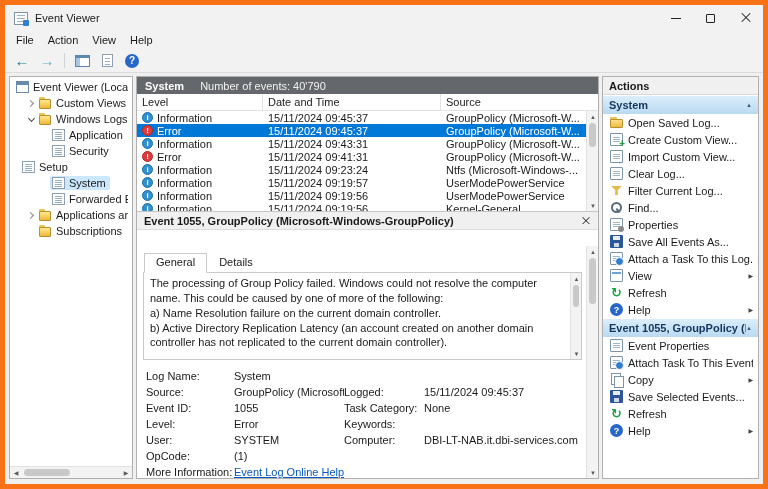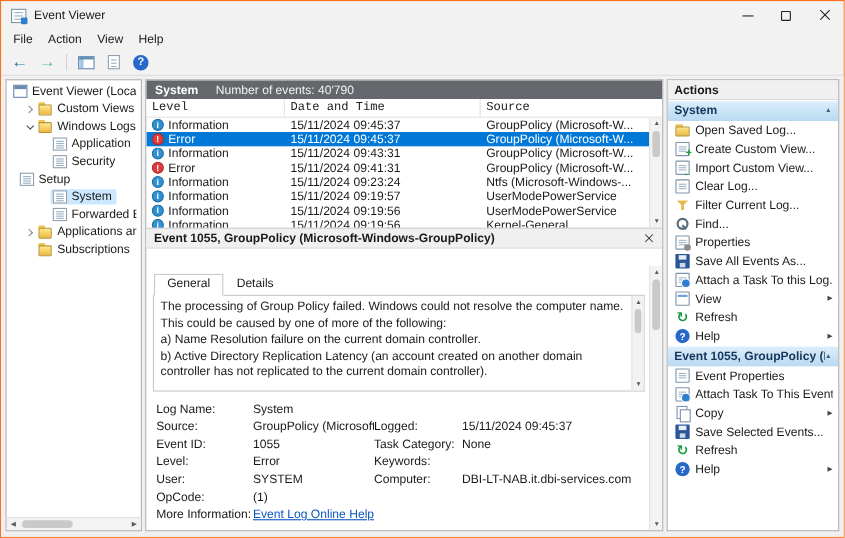--- a/index.html
+++ b/index.html
@@ -6,7 +6,7 @@
   html,body { background:#ffffff; }
   body { font-family:"Liberation Sans","DejaVu Sans",sans-serif; font-size:11px; color:#1a1a1a; }
 
-  .window { width:768px; height:489px; background:#f2f2f2; border:1px solid #f97316;
+  .window { width:768px; height:489px; background:#f2f2f2; border:5px solid #f97316;
             display:flex; flex-direction:column; overflow:hidden; position:relative; }
 
   

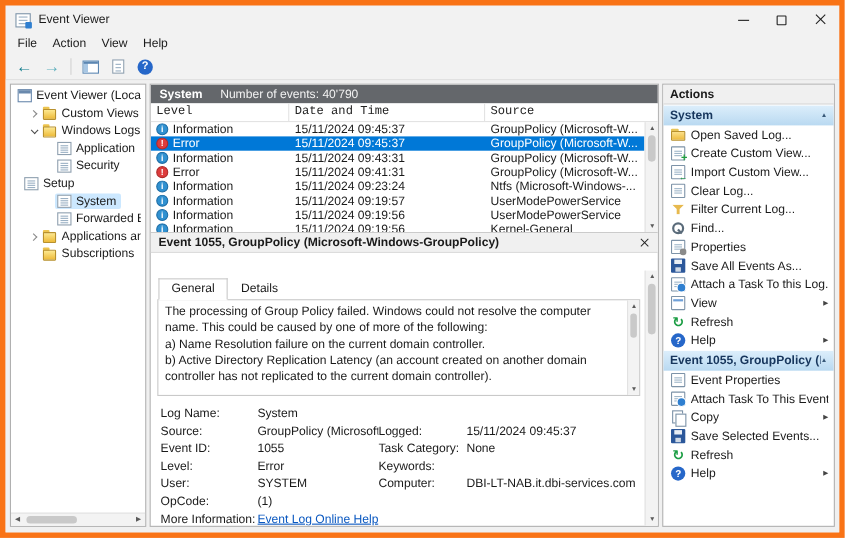--- a/index.html
+++ b/index.html
@@ -93,7 +93,7 @@
                padding-left:8px; flex:none; }
   .list-title { font-weight:bold; }
   .list-subtitle { margin-left:16px; color:#f2f2f2; }
-  .col-headers { height:17px; display:flex; border-bottom:1px solid #e3e3e3; flex:none; background:#fff;font-family:Liberation Mono, monospace; }
+  .col-headers { height:17px; display:flex; border-bottom:1px solid #e3e3e3; flex:none; background:#fff; }
   .colh { padding:2px 5px; border-right:1px solid #e3e3e3; color:#222; overflow:hidden; white-space:nowrap; }
   .c0 { width:126px; flex:none; } .c1 { width:178px; flex:none; } .c2 { flex:1; border-right:none; }
   .rows-wrap { height:100px; flex:none; display:flex; overflow:hidden; }

